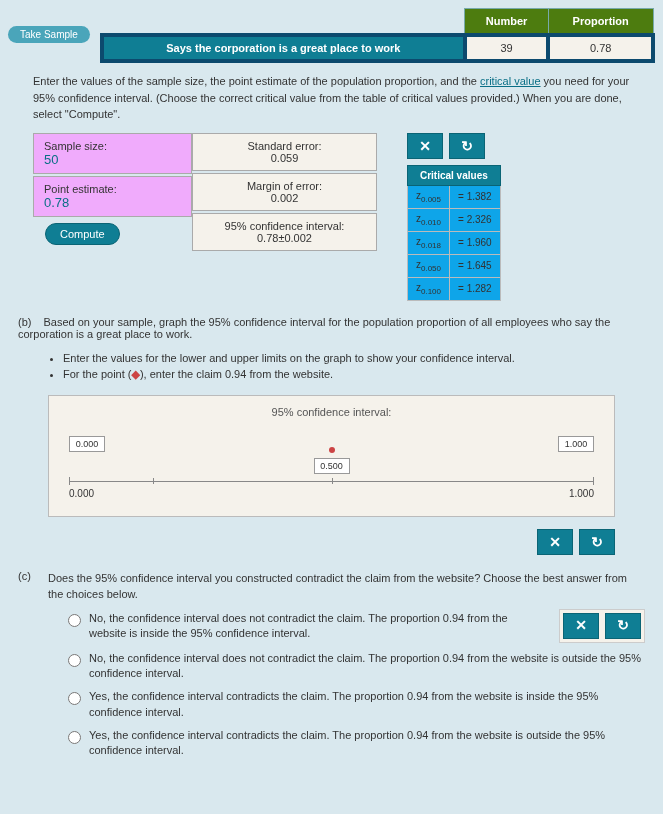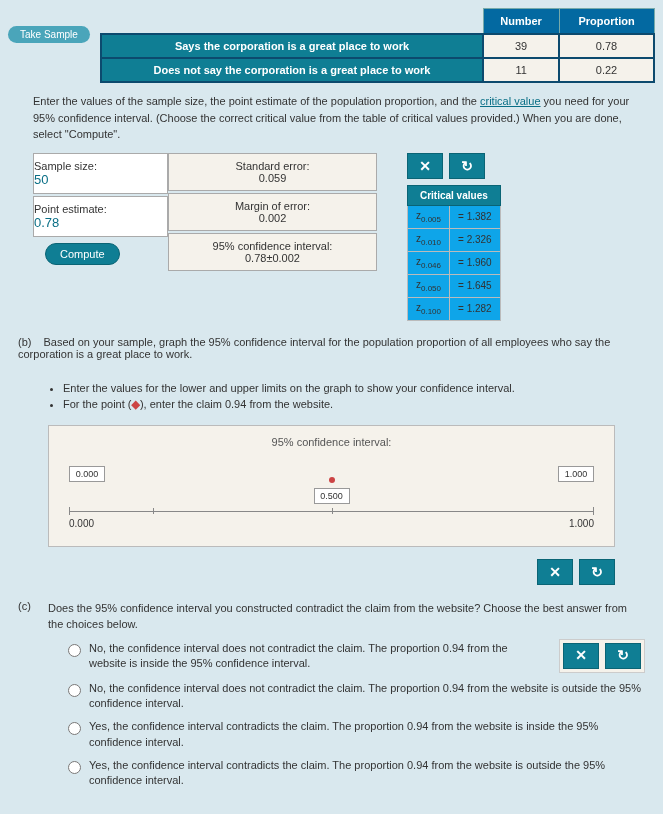--- a/index.html
+++ b/index.html
@@ -9,7 +9,7 @@
     .take-sample-btn { background: #4aa5ba; color: white; border: none; border-radius: 10px; padding: 3px 12px; font-size: 10px; cursor: pointer; margin-top: 18px; }
     
     .sample-table { border-collapse: collapse; flex: 1; }
-    .sample-table th { background: #0369a1; color: white; padding: 6px 8px; font-weight: bold; border: 1px solid #7aa; text-align: center; font-size: 11px; }
+    .sample-table th { background: #4d7c0f; color: white; padding: 6px 8px; font-weight: bold; border: 1px solid #7aa; text-align: center; font-size: 11px; }
     .sample-table th:first-child { text-align: center; background: transparent; border: none; }
     .sample-table td { background: #f5f2eb; border: 2px solid #0c4a6e; padding: 5px 8px; text-align: center; }
     .sample-table td.row-label { background: #0f7e94; color: white; font-weight: bold; text-align: center; }

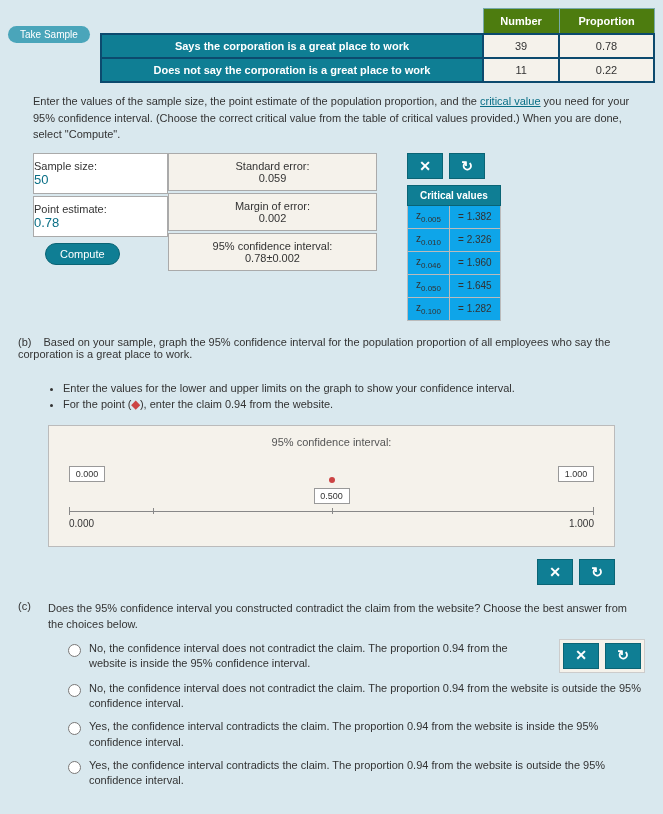--- a/index.html
+++ b/index.html
@@ -11,7 +11,7 @@
     .sample-table { border-collapse: collapse; flex: 1; }
     .sample-table th { background: #4d7c0f; color: white; padding: 6px 8px; font-weight: bold; border: 1px solid #7aa; text-align: center; font-size: 11px; }
     .sample-table th:first-child { text-align: center; background: transparent; border: none; }
-    .sample-table td { background: #f5f2eb; border: 2px solid #0c4a6e; padding: 5px 8px; text-align: center; }
+    .sample-table td { background: #f5f2eb; border: 4px solid #0c4a6e; padding: 5px 8px; text-align: center; }
     .sample-table td.row-label { background: #0f7e94; color: white; font-weight: bold; text-align: center; }
     
     .instructions { margin: 10px 25px; line-height: 1.5; }

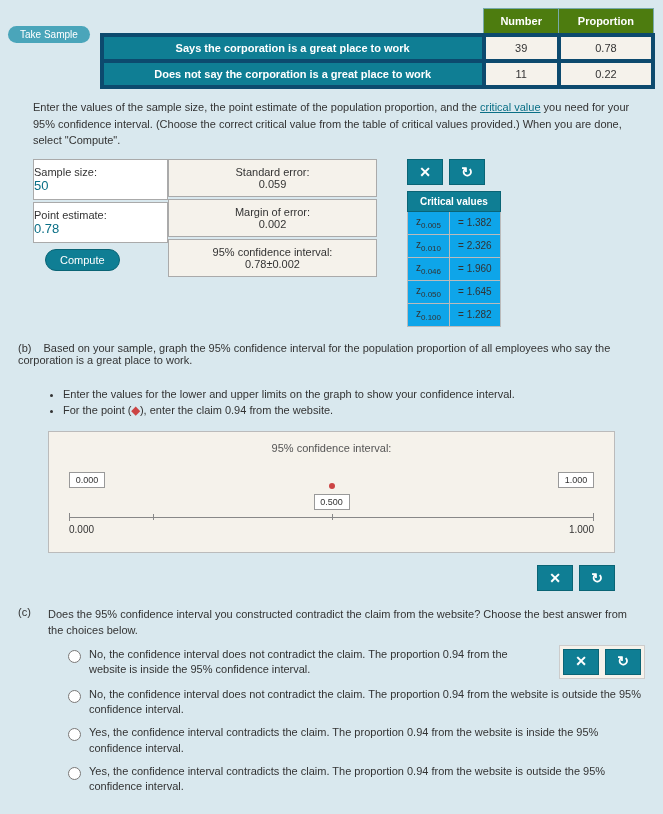--- a/index.html
+++ b/index.html
@@ -90,11 +90,6 @@
       <td>39</td>
       <td>0.78</td>
     </tr>
-    <tr>
-      <td class="row-label">Does not say the corporation is a great place to work</td>
-      <td>11</td>
-      <td>0.22</td>
-    </tr>
   </tbody>
     </table>
 </div>

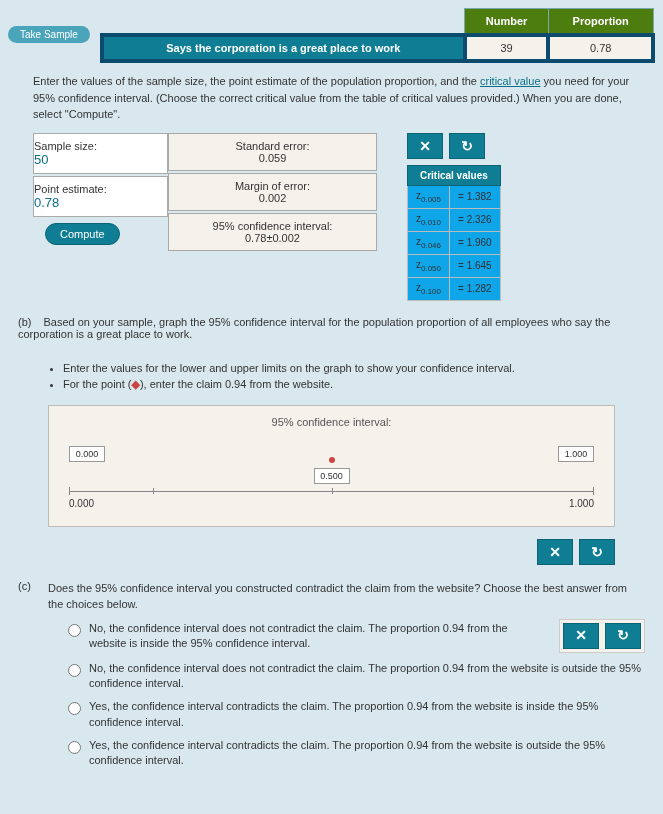--- a/index.html
+++ b/index.html
@@ -19,7 +19,7 @@
     
     .calc-area { display: flex; margin: 10px 25px; gap: 0; align-items: flex-start; }
     .input-boxes { display: flex; flex-direction: column; gap: 2px; }
-    .input-box { background: #ffffff; border: 1px solid #aaa; padding: 6px 0; width: 135px; }
+    .input-box { background: #f0abfc; border: 1px solid #aaa; padding: 6px 10px; width: 159px; }
     .input-box .lbl { font-size: 11px; }
     .input-box .val { color: #0a6f86; font-size: 13px; }
     

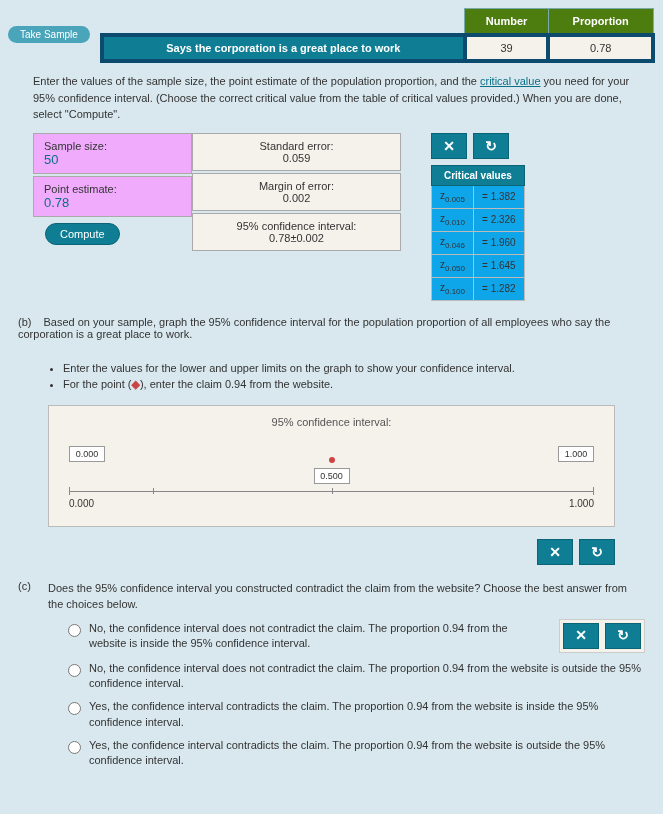--- a/index.html
+++ b/index.html
@@ -24,7 +24,7 @@
     .input-box .val { color: #0a6f86; font-size: 13px; }
     
     .results-col { display: flex; flex-direction: column; justify-content: center; gap: 2px; }
-    .result-box { background: #f5f2eb; border: 1px solid #aaa; padding: 6px 10px; width: 209px; text-align: center; }
+    .result-box { background: #f5f2eb; border: 1px solid #aaa; padding: 6px 10px; width: 185px; text-align: center; }
     .result-box .lbl { font-size: 11px; }
     .result-box .val { font-size: 11px; }
     

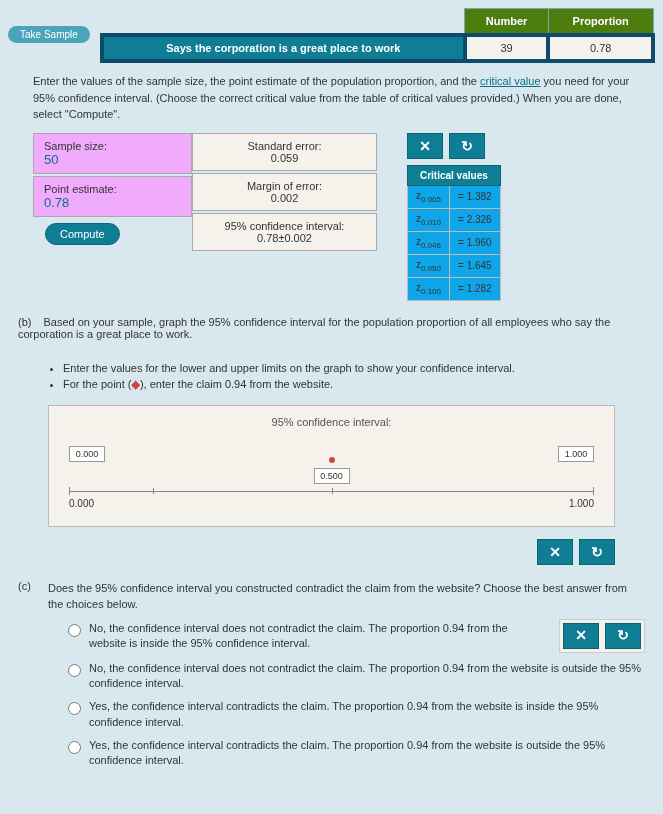--- a/index.html
+++ b/index.html
@@ -147,7 +147,7 @@
             <td>= 2.326</td>
           </tr>
       <tr>
-            <td><span>z</span><sub class="crit-sub">0.046</sub></td>
+            <td><span>z</span><sub class="crit-sub">0.018</sub></td>
             <td>= 1.960</td>
           </tr>
       <tr>

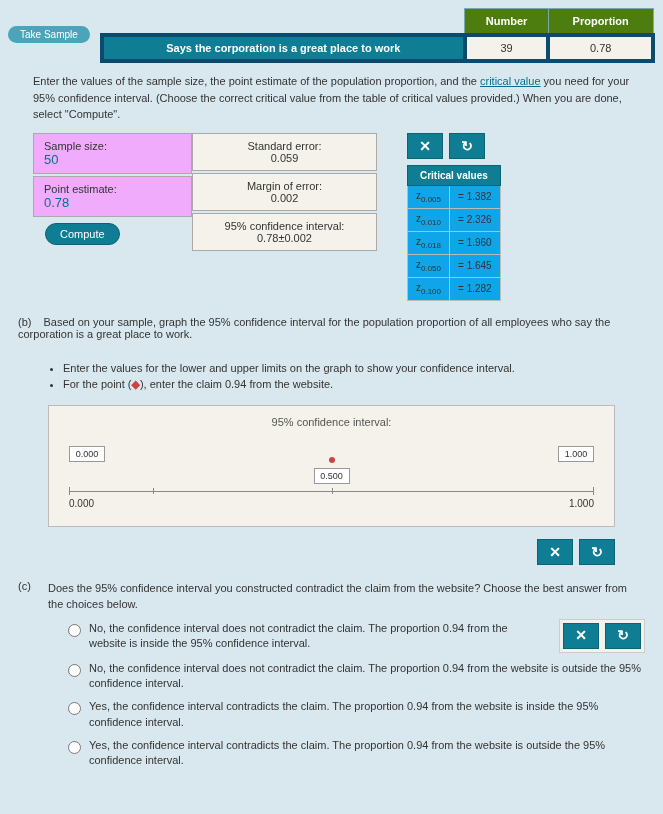--- a/index.html
+++ b/index.html
@@ -39,7 +39,7 @@
     .crit-table td { background: #0ea5e9; border: 1px solid #bbb; padding: 4px 8px; text-align: center; }
     .crit-sub { font-size: 8px; }
     
-    .part-label { margin: 15px 10px 20px 10px; }
+    .part-label { margin: 15px 10px 0 10px; }
     .bullets { margin-left: 55px; margin-top: 0; line-height: 1.5; }
     .dot-red { color: #c44; font-weight: bold; }
     

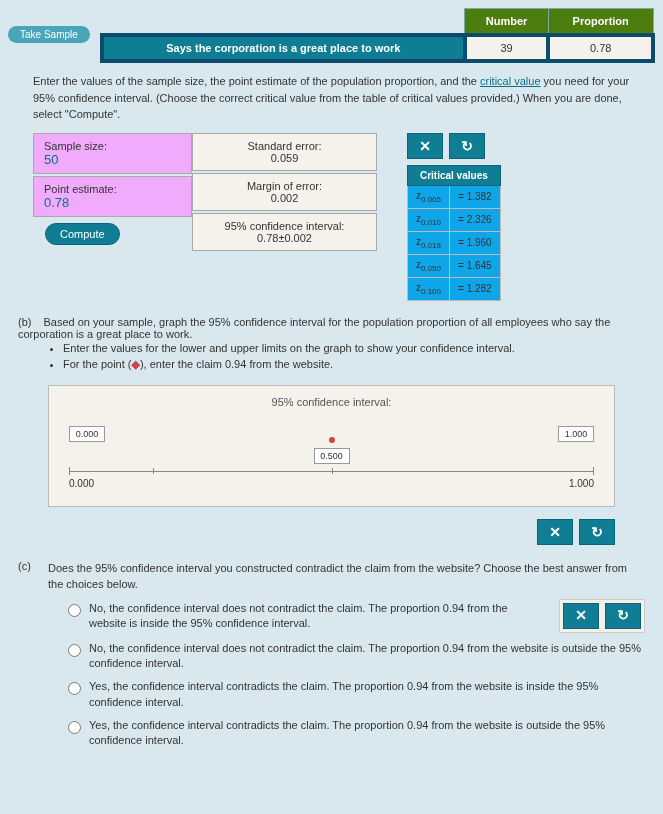--- a/index.html
+++ b/index.html
@@ -40,7 +40,7 @@
     .crit-sub { font-size: 8px; }
     
     .part-label { margin: 15px 10px 0 10px; }
-    .bullets { margin-left: 55px; margin-top: 0; line-height: 1.5; }
+    .bullets { margin-left: 55px; margin-top: 10px; line-height: 1.5; }
     .dot-red { color: #c44; font-weight: bold; }
     
     .graph-area { margin: 12px 40px; background: #f5f2eb; border: 1px solid #bbb; padding: 10px 20px 20px; position: relative; }

